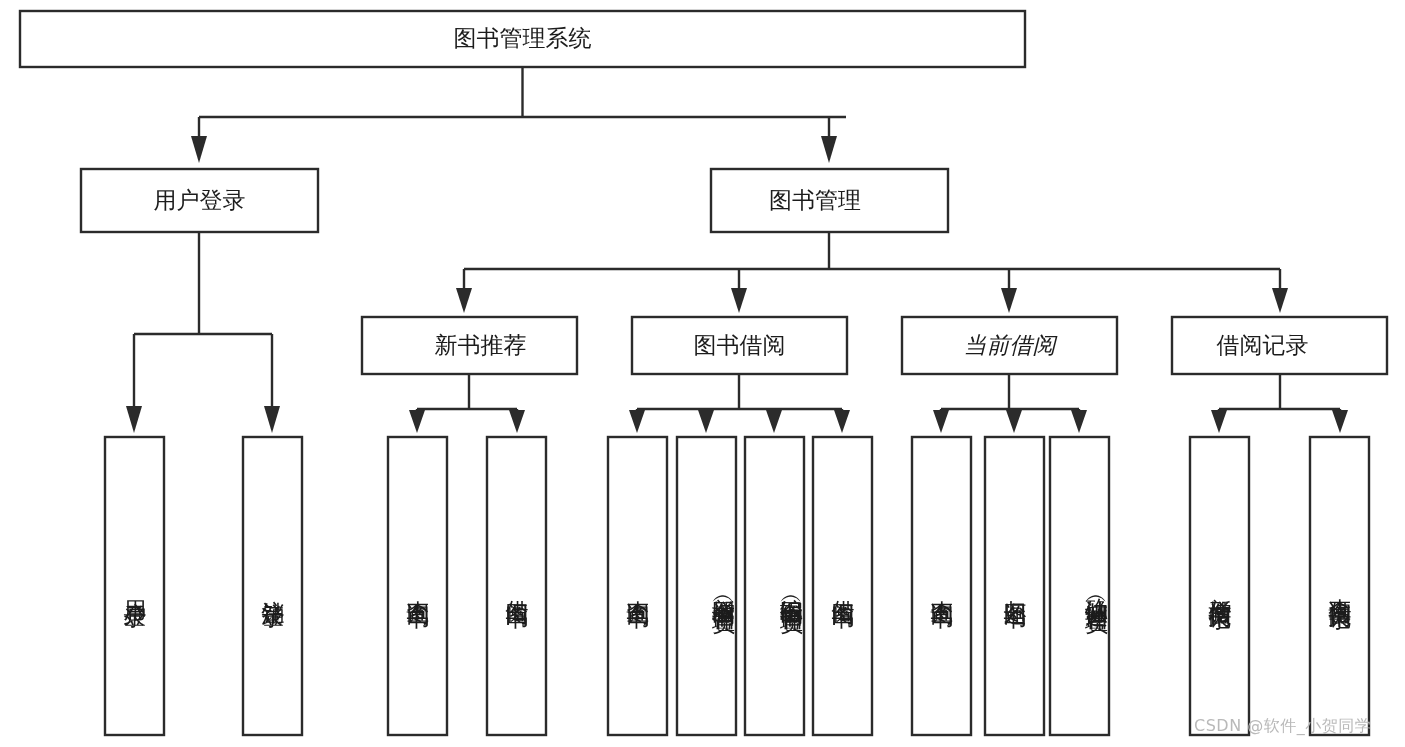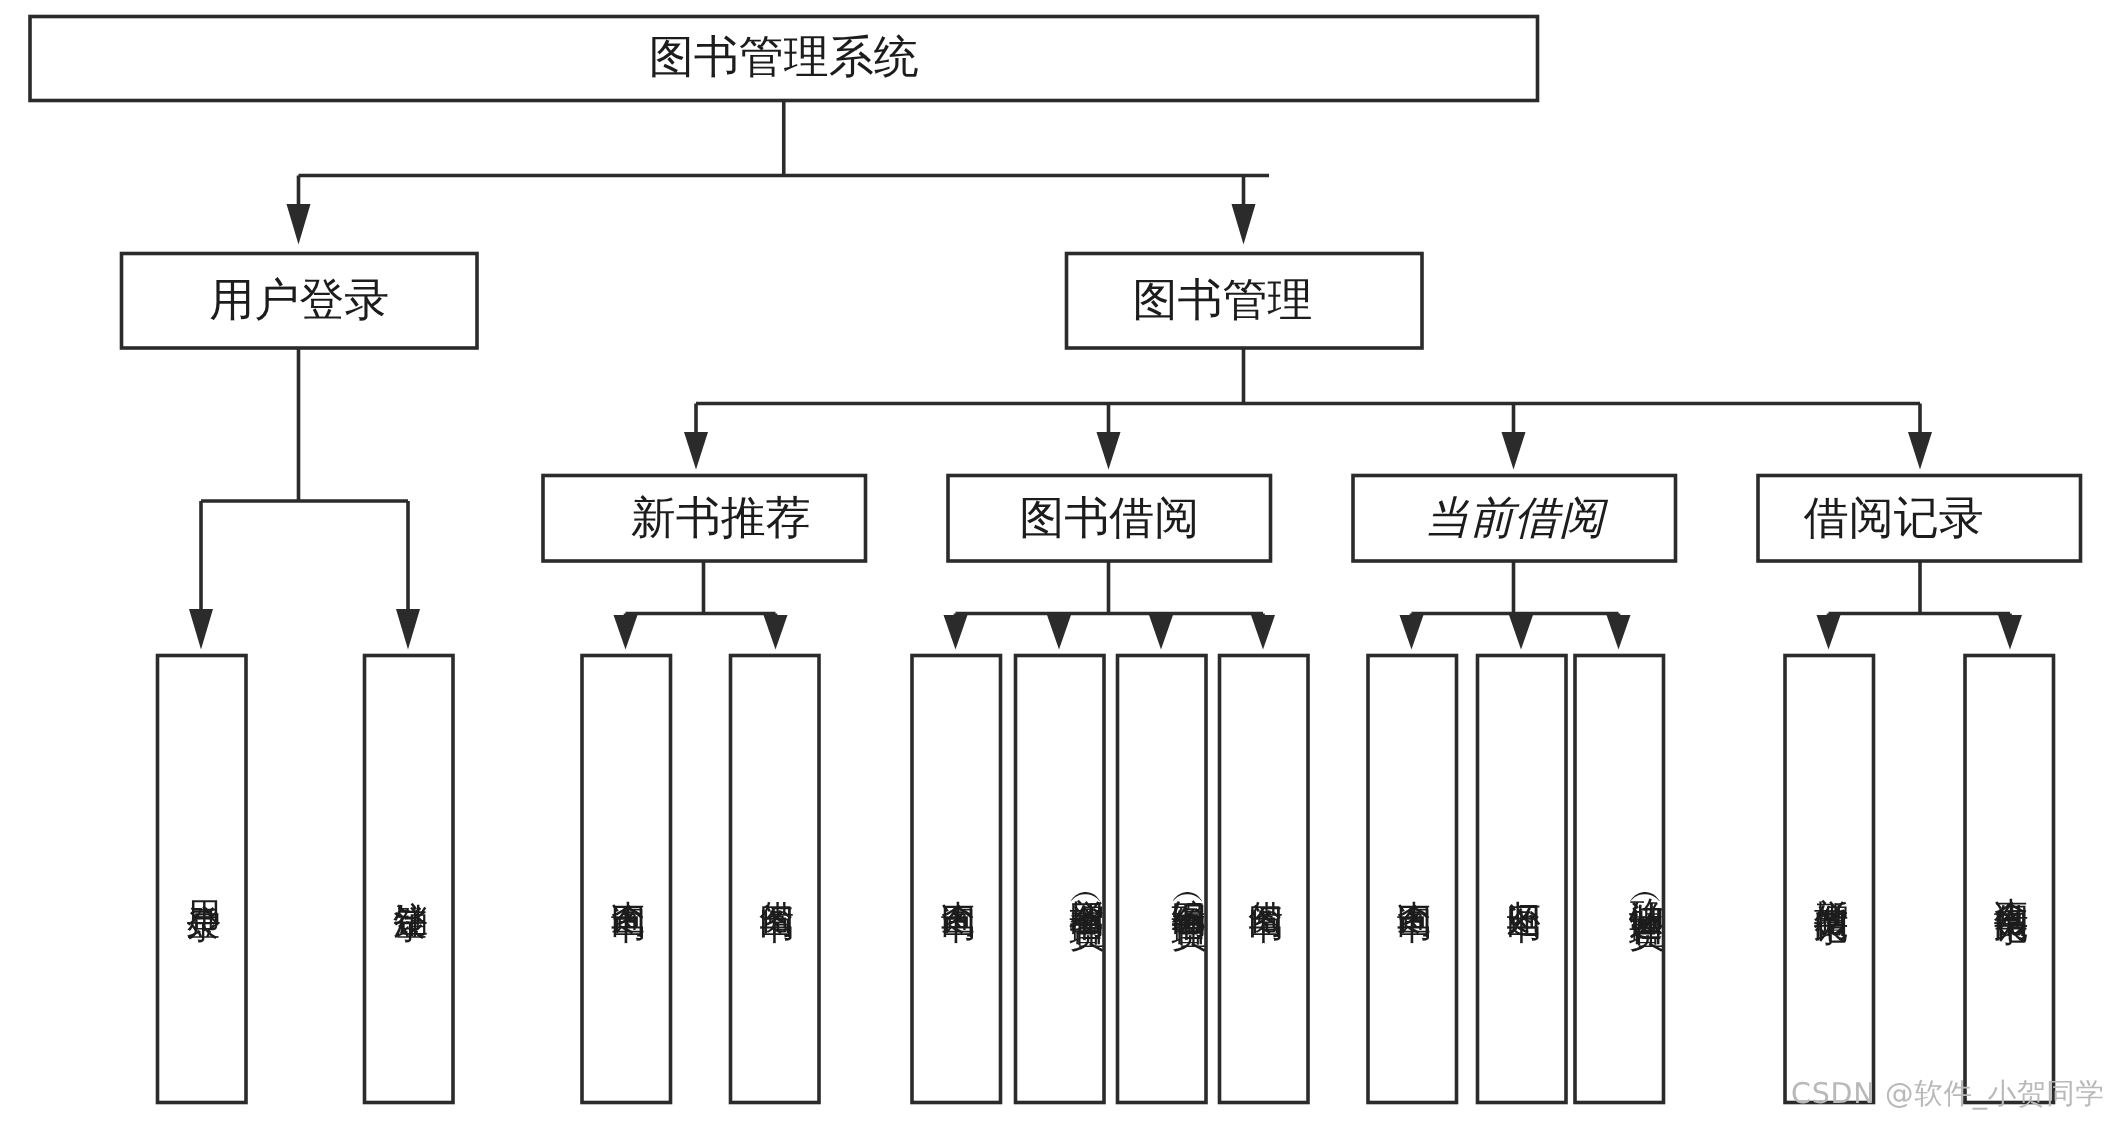--- a/index.html
+++ b/index.html
@@ -56,7 +56,7 @@
   }
   .node-label.horiz {
     writing-mode: horizontal-tb;
-    font-size: 30px;
+    font-size: 23px;
   }
   .node-label.vert {
     writing-mode: vertical-rl;

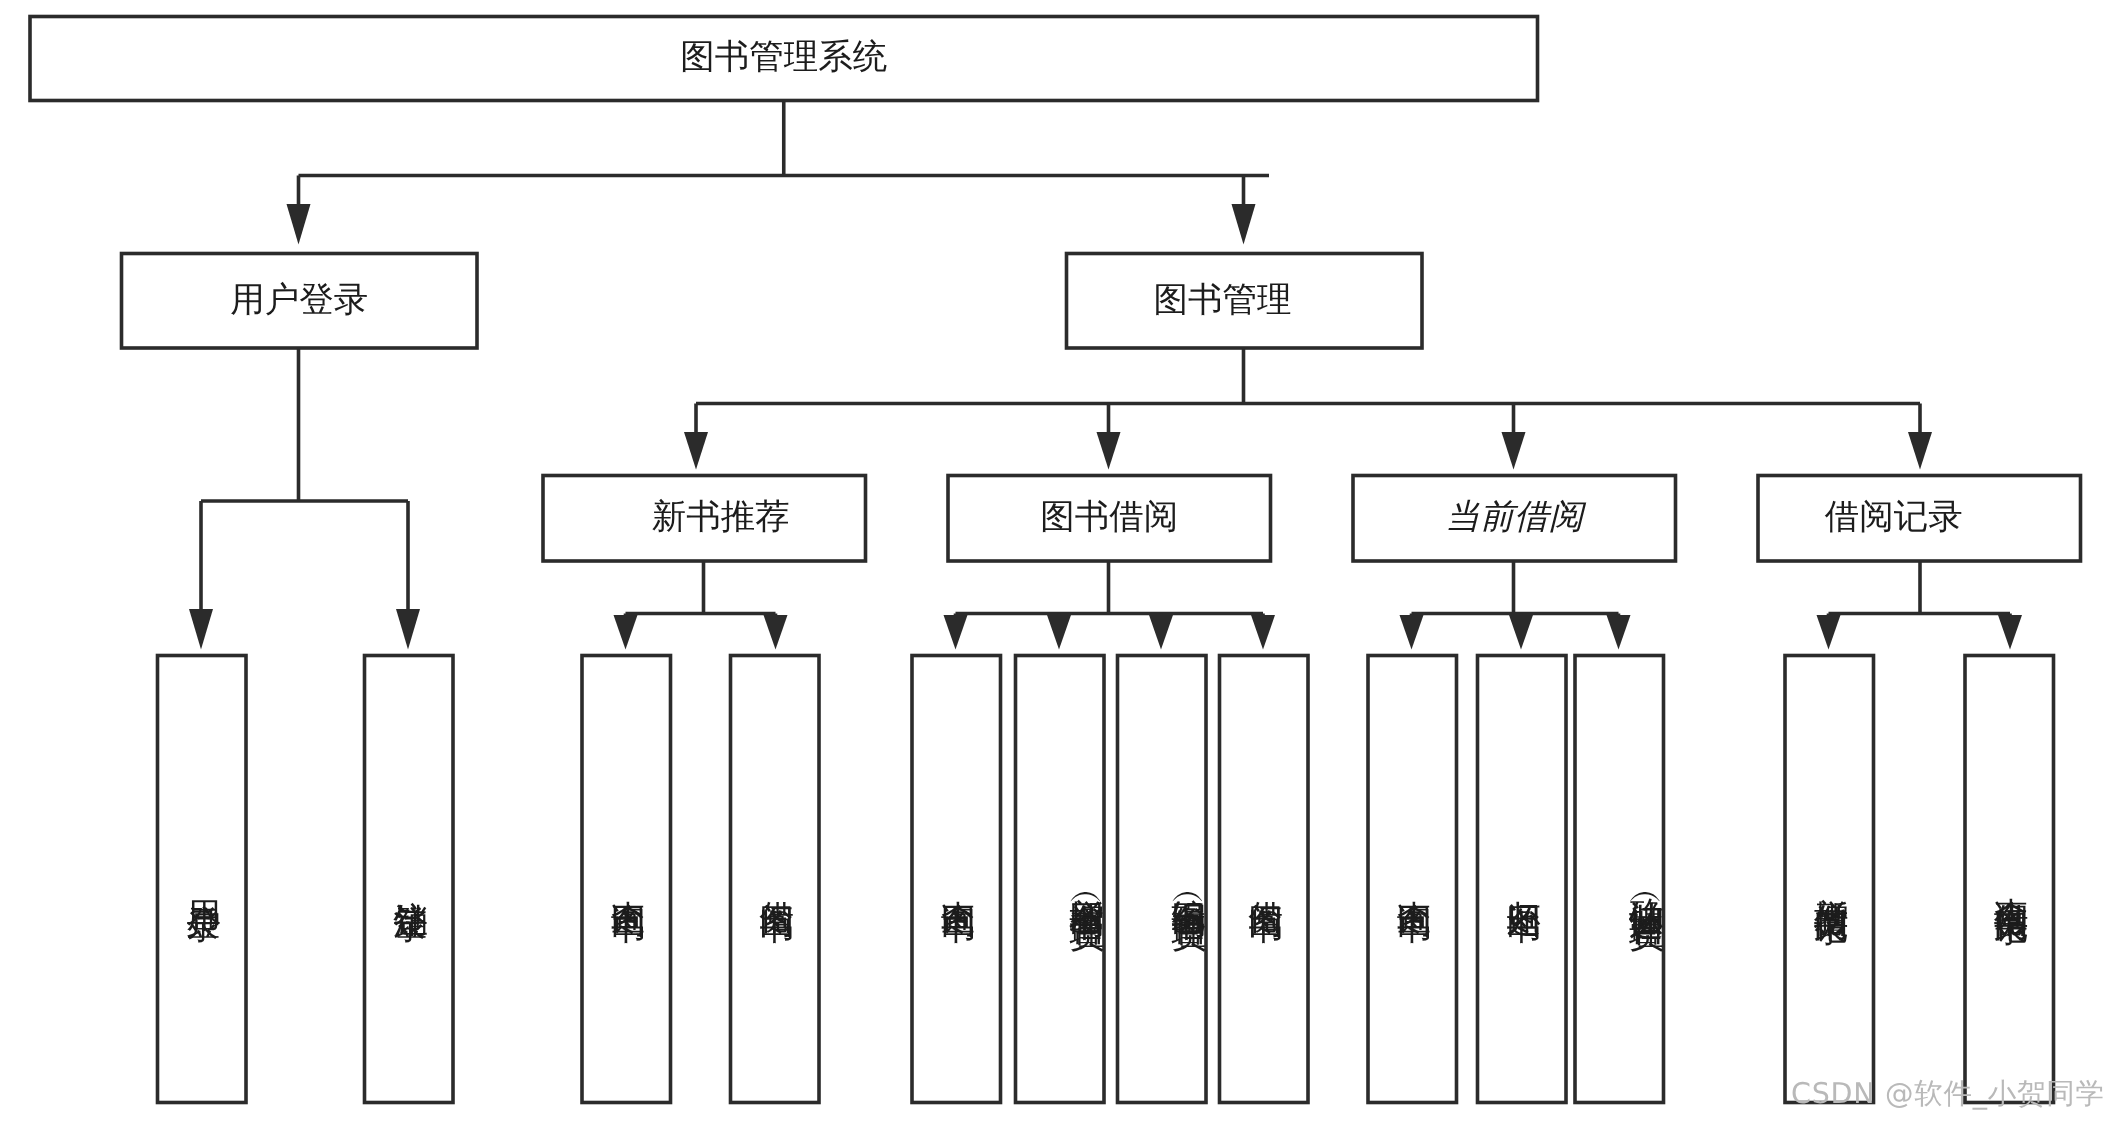--- a/index.html
+++ b/index.html
@@ -72,7 +72,7 @@
   .watermark {
     position: absolute;
     color: #b9b9b9;
-    font-size: 19px;
+    font-size: 16px;
     font-family: "DejaVu Sans", "Liberation Sans", sans-serif;
     white-space: nowrap;
     letter-spacing: 0.5px;

